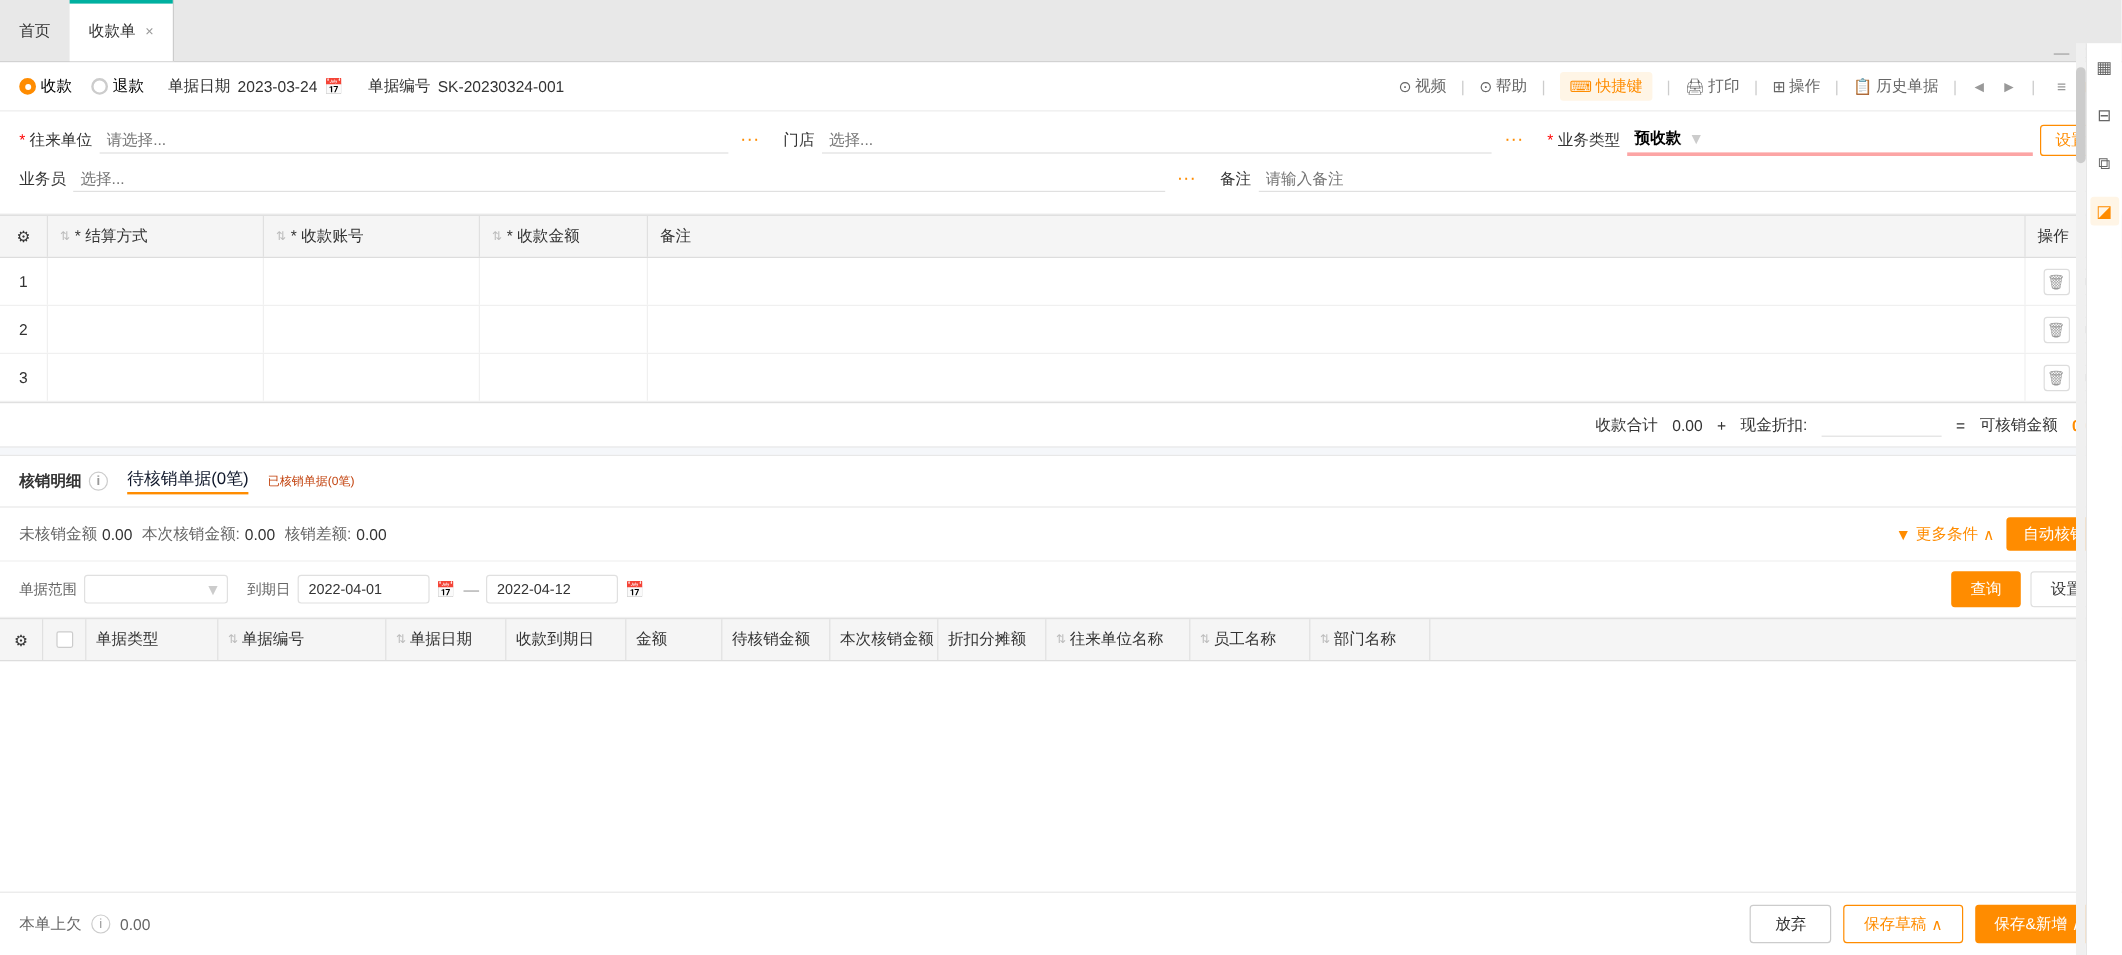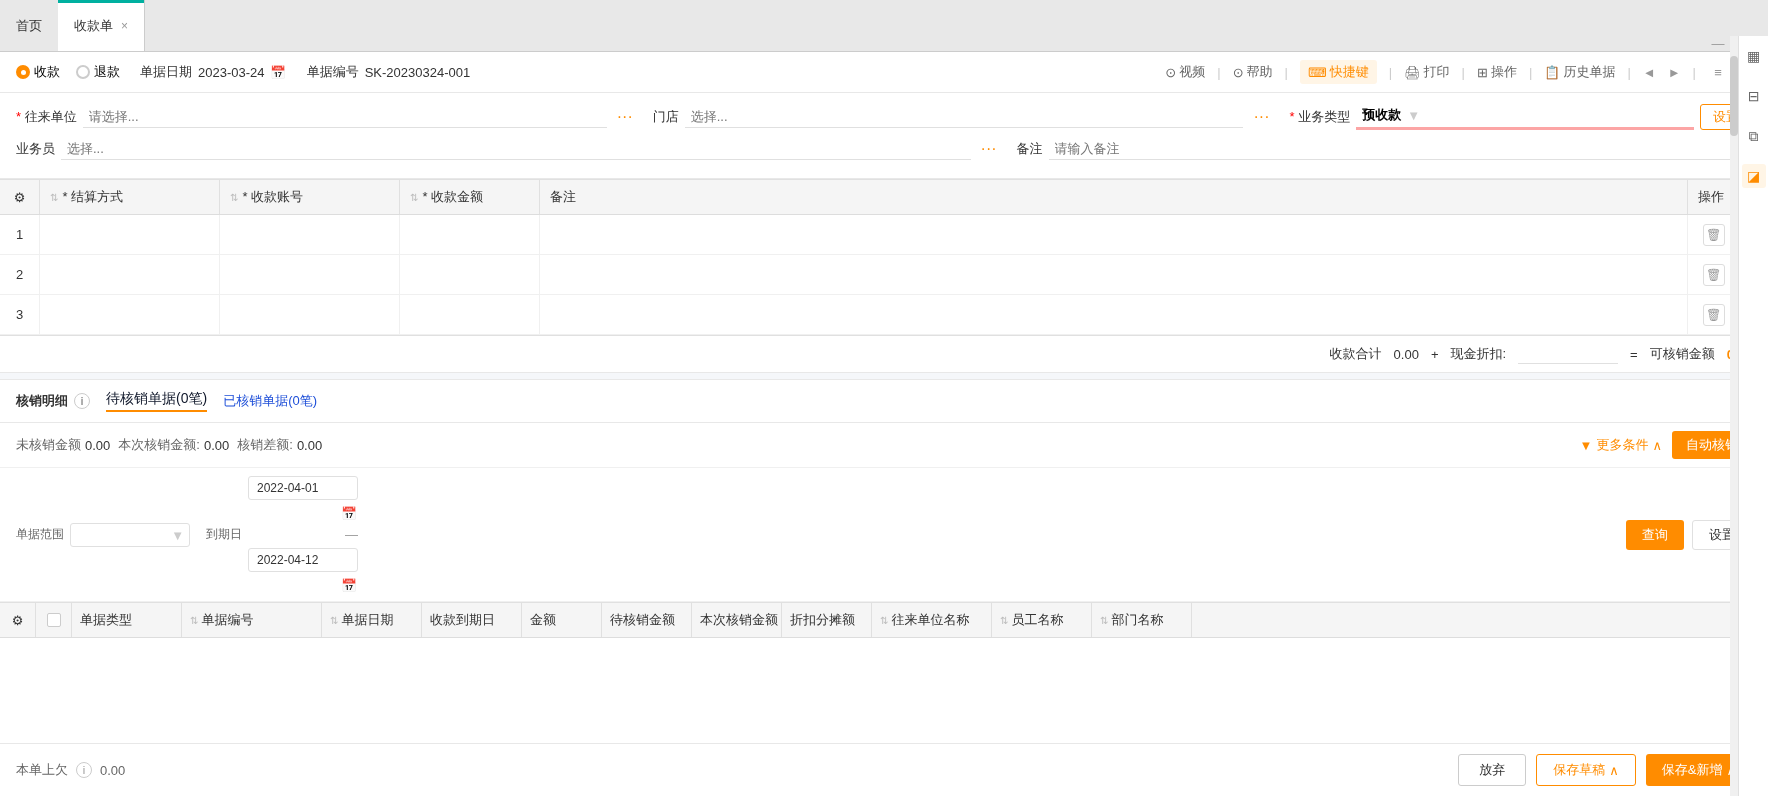--- a/index.html
+++ b/index.html
@@ -82,7 +82,7 @@
     .verify-header { padding: 10px 16px; border-bottom: 1px solid #e8e8e8; display: flex; align-items: center; gap: 16px; }
     .verify-title { font-size: 14px; font-weight: 600; color: #333; display: flex; align-items: center; gap: 6px; }
     .verify-tab { color: #0f172a; cursor: pointer; font-size: 14px; border-bottom: 2px solid #ff8c00; padding-bottom: 2px; }
-    .verify-tab-inactive { color: #1d4ed8; cursor: pointer; font-size: 13px; }
+    .verify-tab-inactive { color: #c2410c; cursor: pointer; font-size: 10px; }
     .info-icon { width: 16px; height: 16px; border-radius: 50%; border: 1px solid #ccc; display: inline-flex; align-items: center; justify-content: center; font-size: 11px; color: #999; cursor: pointer; }
 
     

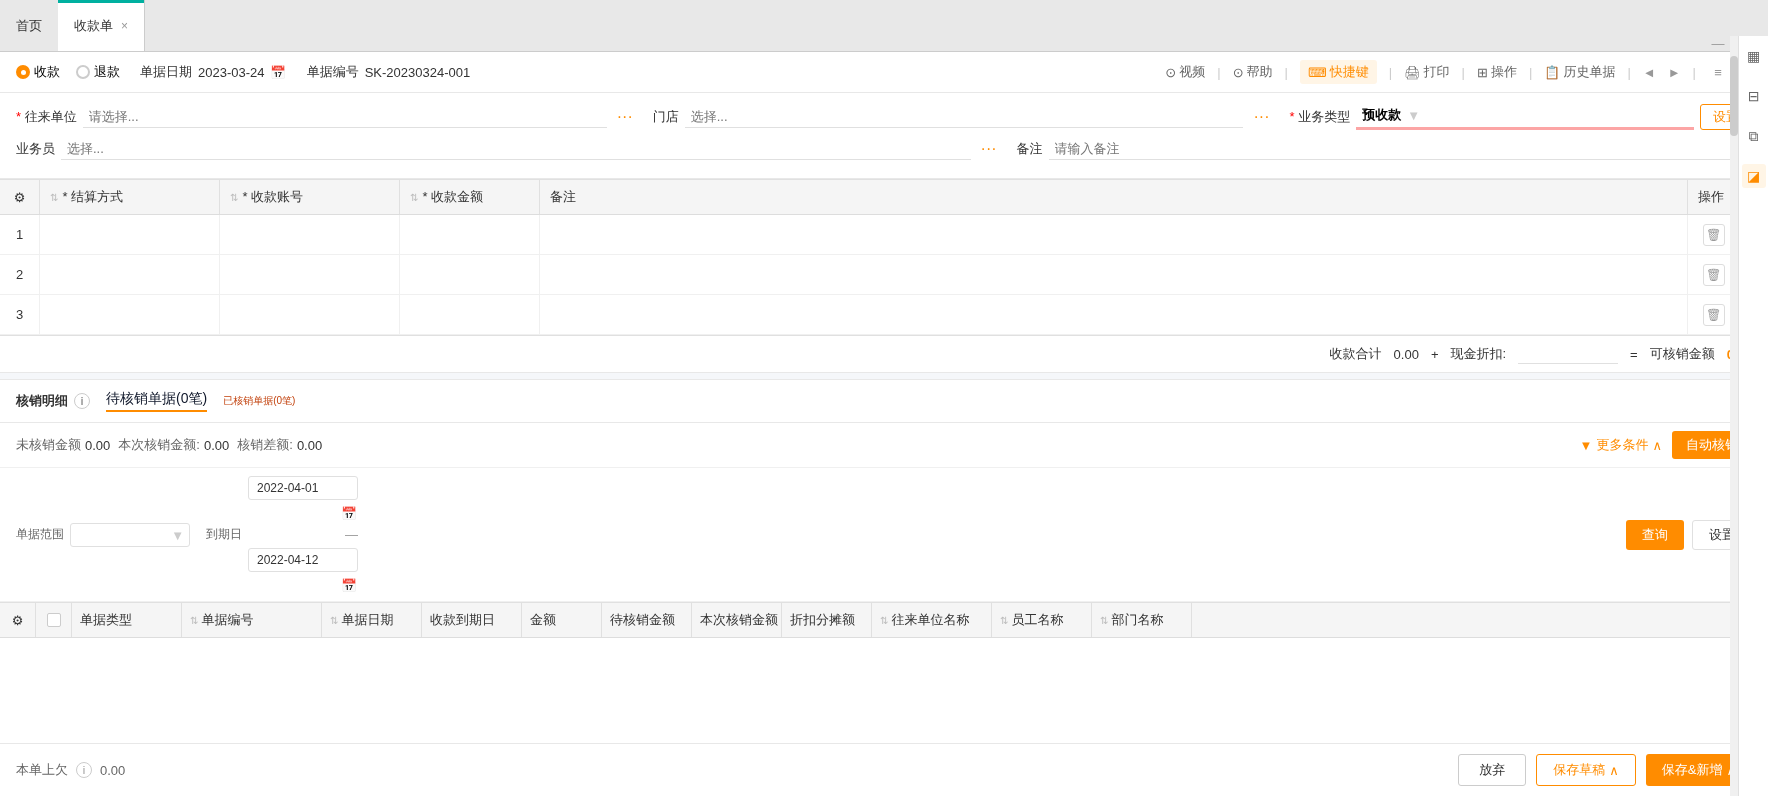--- a/index.html
+++ b/index.html
@@ -99,7 +99,7 @@
     .filter-label { color: #666; white-space: nowrap; font-size: 12px; }
     .filter-select { border: 1px solid #e0e0e0; padding: 4px 24px 4px 8px; border-radius: 3px; font-size: 12px; appearance: none; background: #fff; color: #333; min-width: 120px; cursor: pointer; }
     .filter-date { border: 1px solid #e0e0e0; padding: 4px 8px; border-radius: 3px; font-size: 12px; color: #333; width: 110px; }
-    .date-range { display: flex; align-items: flex-end; gap: 6px; flex-direction: column; }
+    .date-range { display: flex; align-items: center; gap: 6px; }
     .date-separator { color: #999; }
     .filter-btns { margin-left: auto; display: flex; gap: 8px; }
     .query-btn { background: #ff8c00; color: #fff; border: none; padding: 5px 16px; border-radius: 3px; cursor: pointer; font-size: 13px; }

